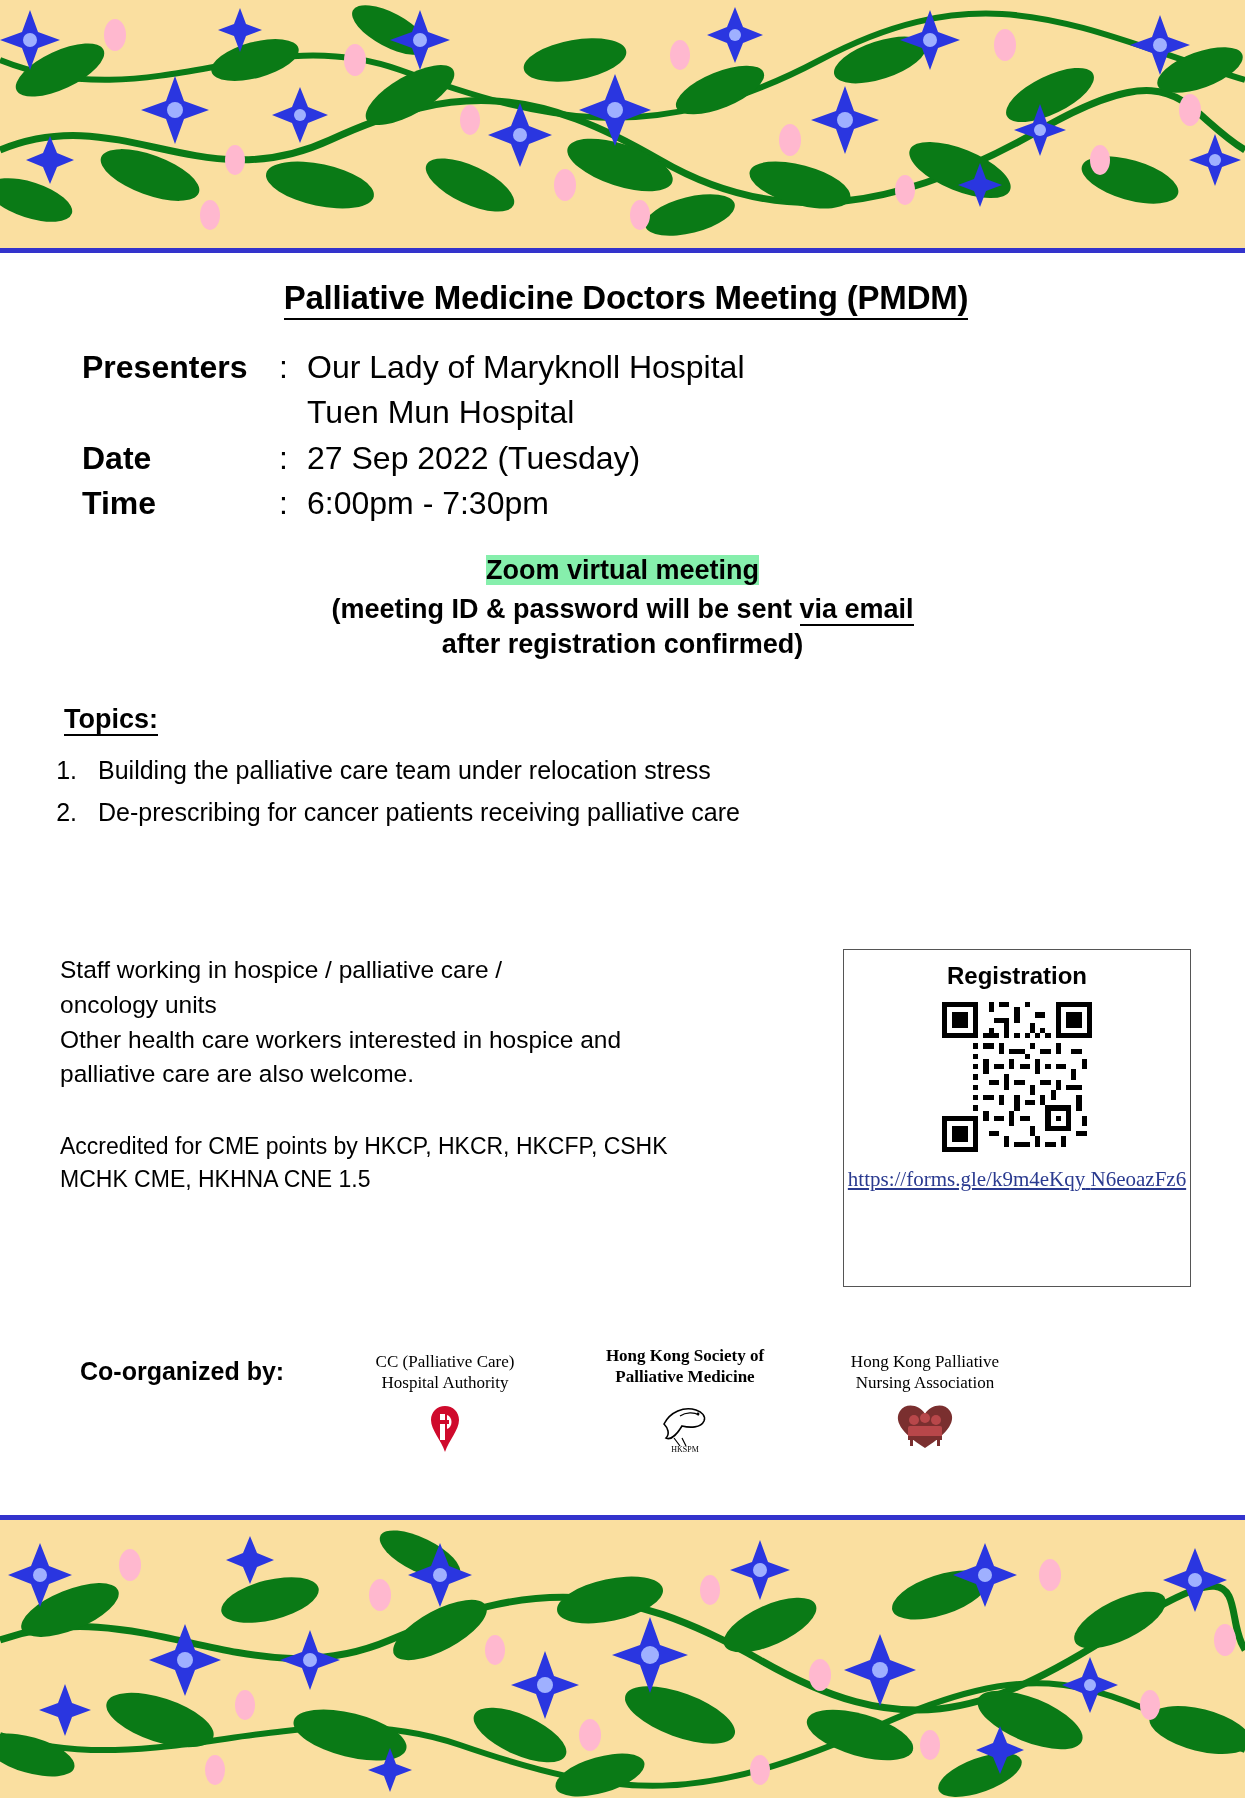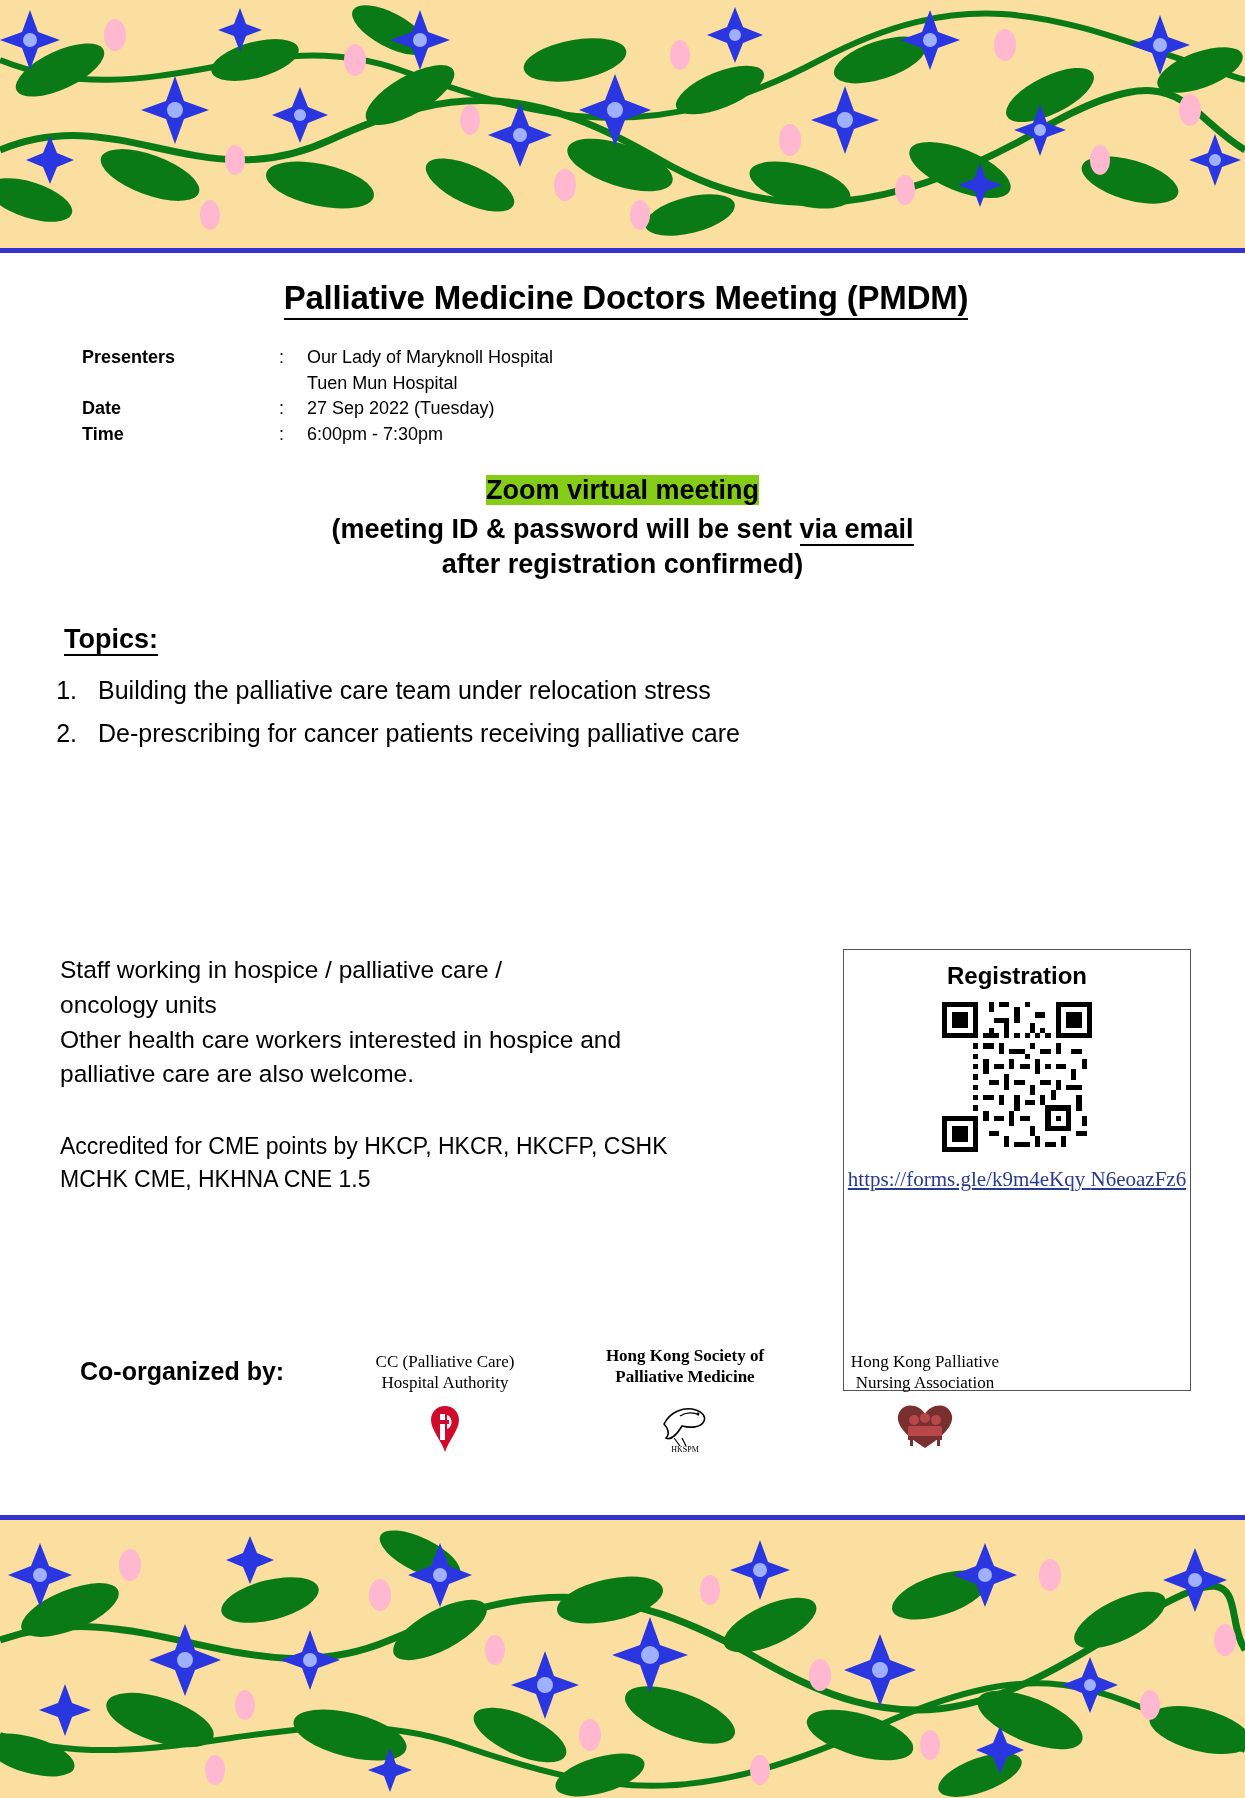--- a/index.html
+++ b/index.html
@@ -66,7 +66,7 @@
   .info-block {
     margin-top: 28px;
     margin-left: 82px;
-    font-size: 18px;
+    font-size: 32px;
     line-height: 1.42;
   }
   .info-row {

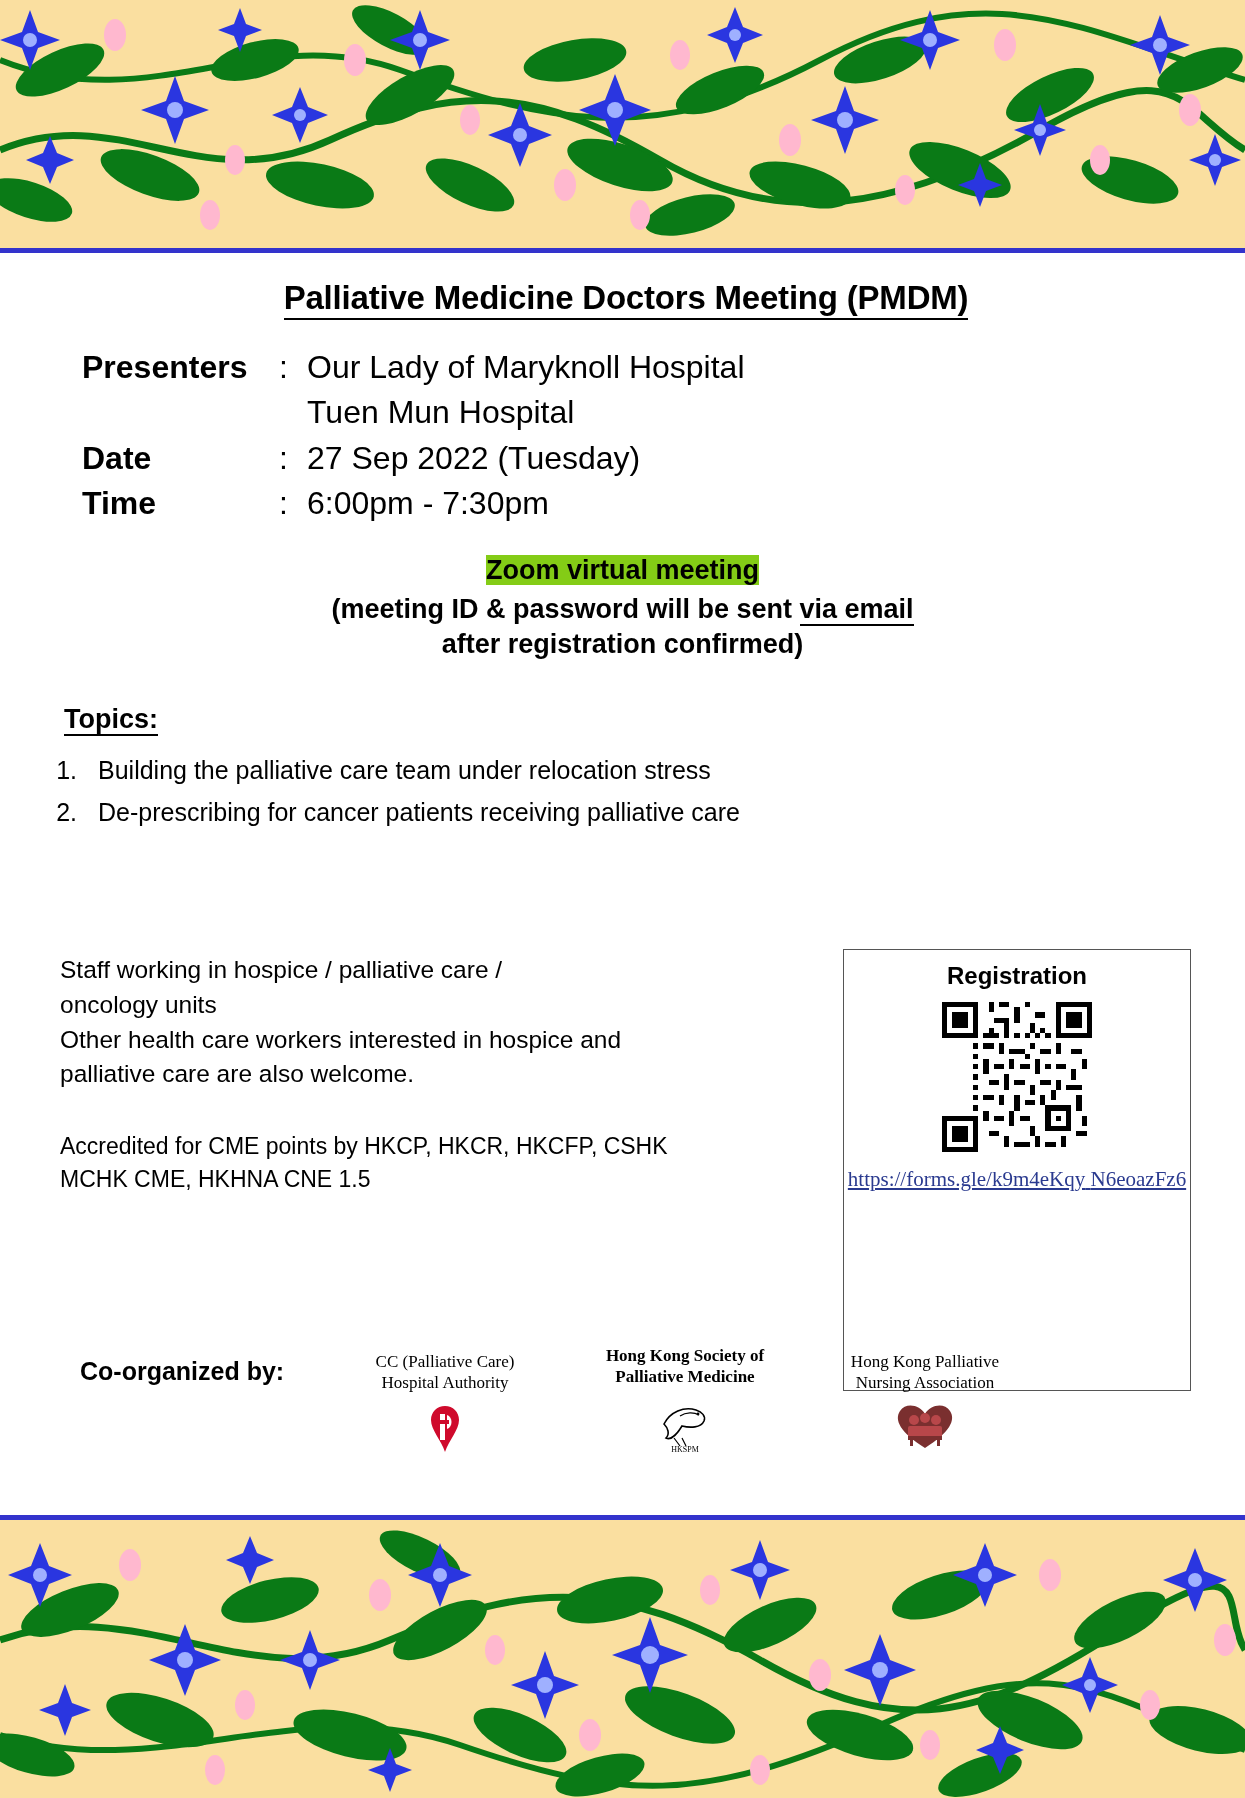--- a/index.html
+++ b/index.html
@@ -95,7 +95,7 @@
     font-weight: bold;
   }
   .hl {
-    background: #84cc16;
+    background: #86efac;
   }
   .zoom-sub {
     text-align: center;

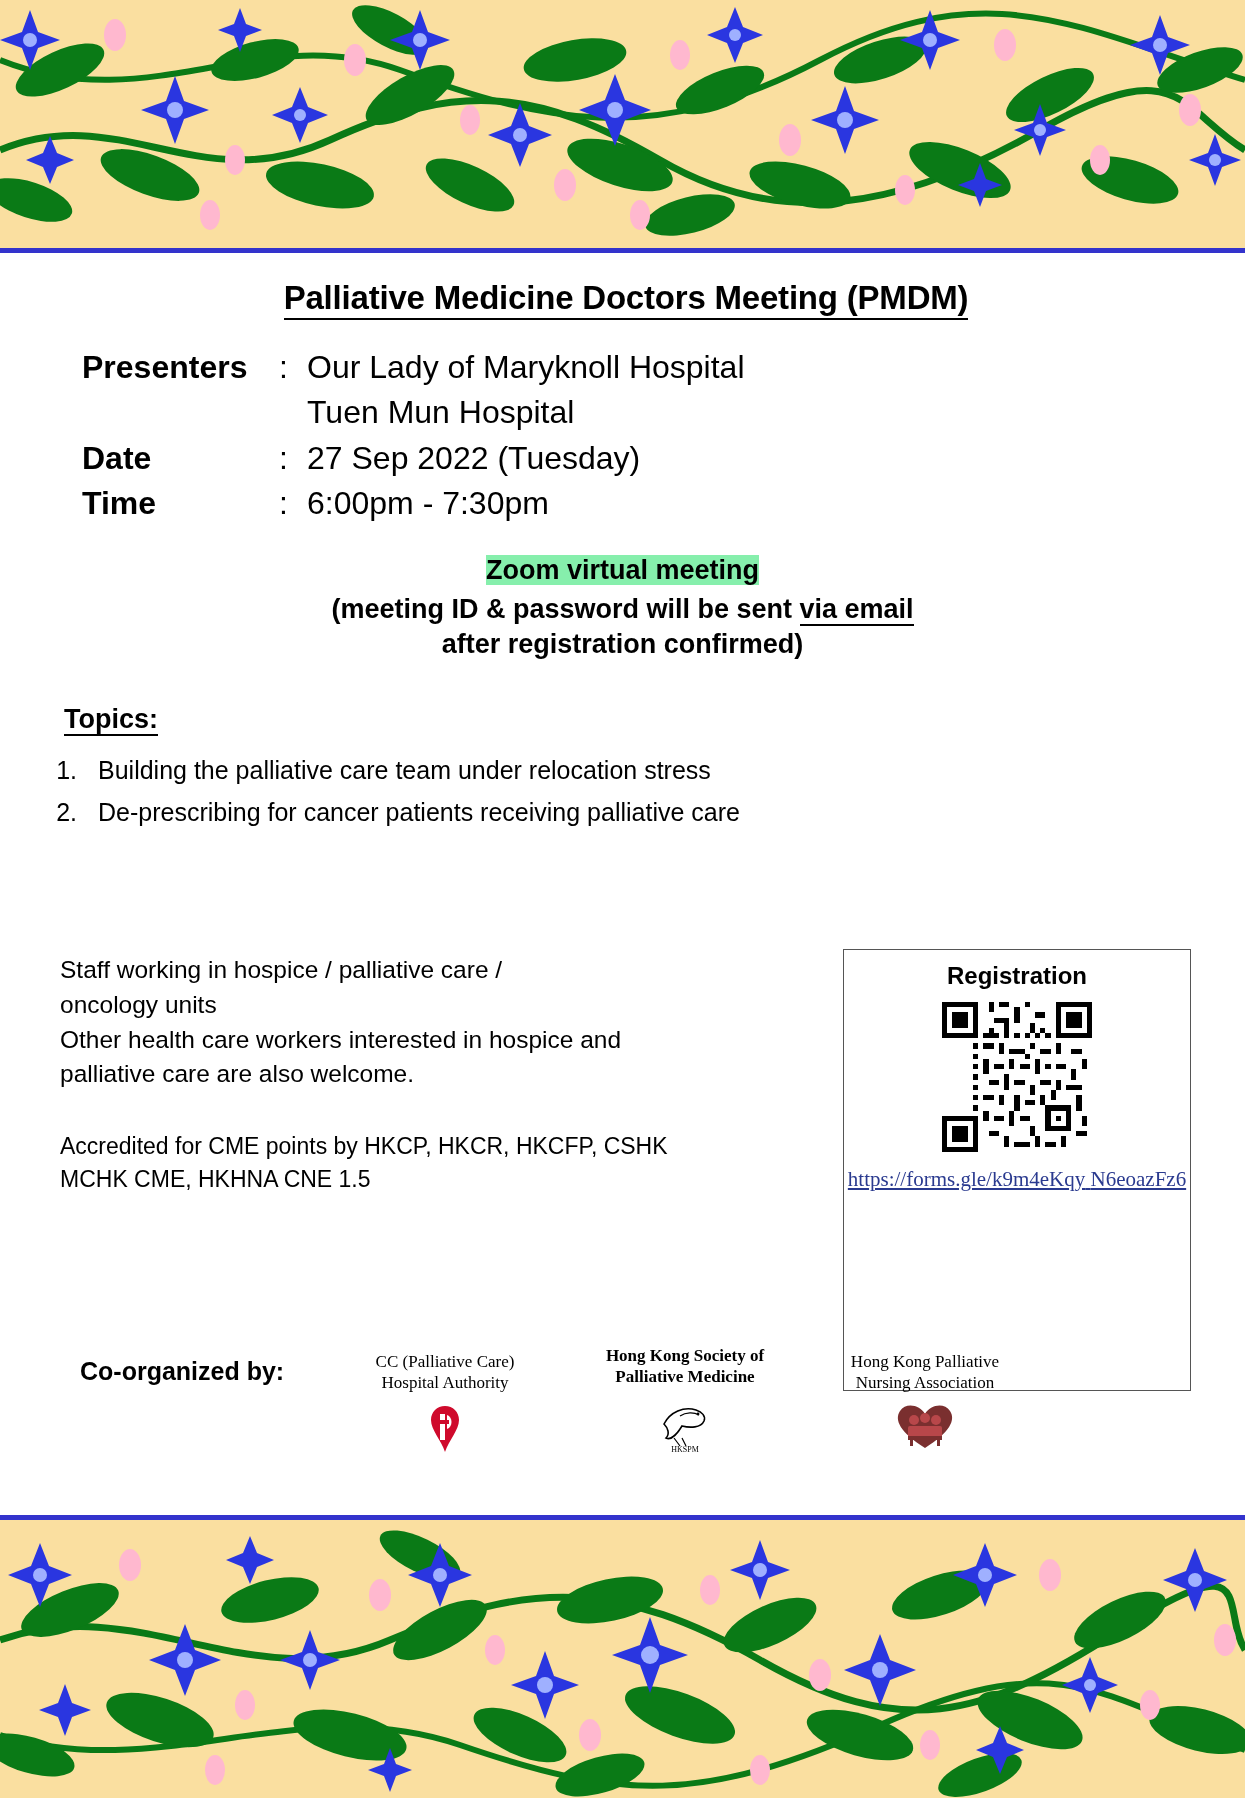--- a/index.html
+++ b/index.html
@@ -158,7 +158,7 @@
     left: 843px;
     top: -4px;
     width: 348px;
-    height: 442px;
+    height: 338px;
     border: 1px solid #555;
     box-sizing: border-box;
     text-align: center;

